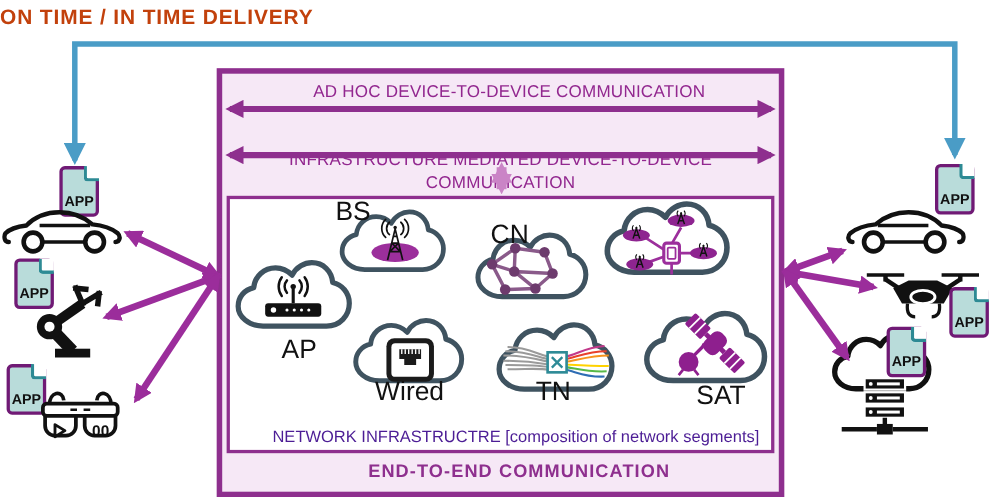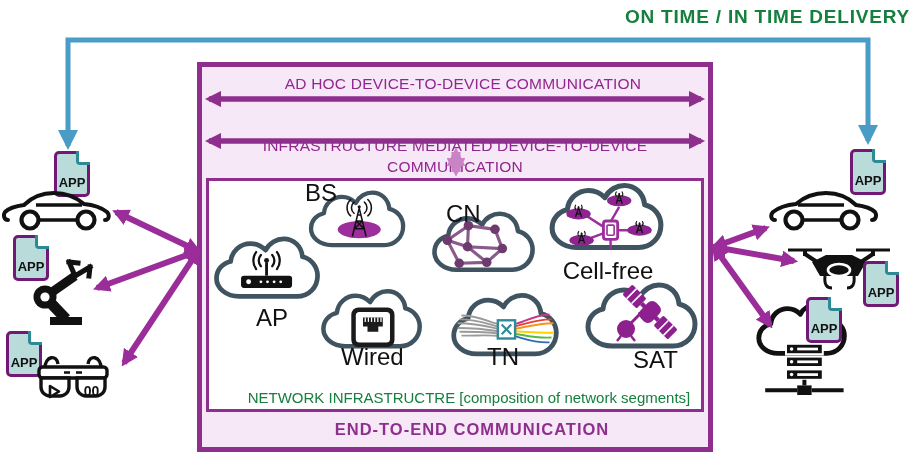--- a/index.html
+++ b/index.html
@@ -7,8 +7,8 @@
           font-family:"Liberation Sans",sans-serif;}
   .abs{position:absolute;}
 
-  .title{position:absolute;left:0;right:0;top:6px;text-align:right;
-         color:#15803d;font-size:19px;font-weight:bold;letter-spacing:.8px;}
+  .title{position:absolute;left:0;right:0;top:6px;text-align:left;
+         color:#c2410c;font-size:19px;font-weight:bold;letter-spacing:.8px;}
 
   .outer-box{position:absolute;left:197px;top:62px;width:516px;height:390px;
              box-sizing:border-box;border:5px solid #8e2f8e;background:#f6e8f6;}

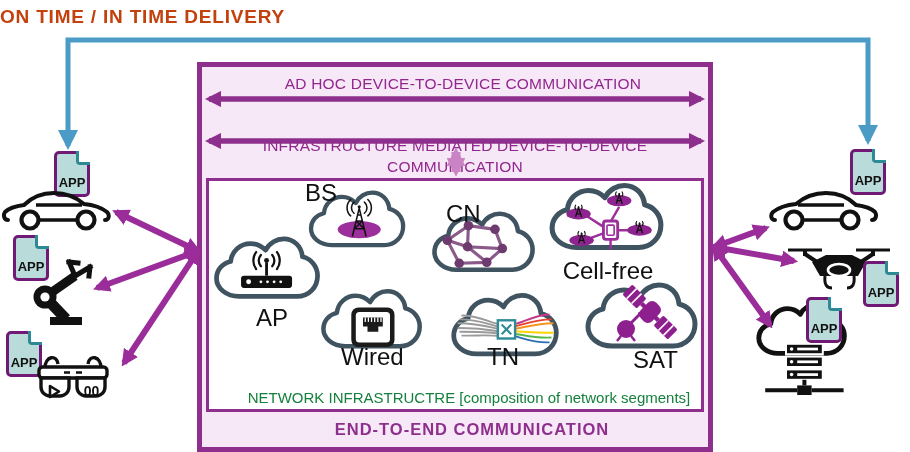--- a/index.html
+++ b/index.html
@@ -108,7 +108,6 @@
       <rect x="60" y="42" width="7" height="10" rx="1" fill="none" stroke="#9c2f9c" stroke-width="1.6"></rect>
     </g>
   </svg>
-  <div class="seg-label ctr" style="left:548px;top:257px;width:120px">Cell-free</div>
 
   <svg class="abs" style="left:210px;top:236px" width="115" height="68" viewBox="0 0 120 72">
     <path d="M30 64 C16 64 6 55 6 45 C6 36 12 29 21 27 C22 16 31 8 42 8 C48 8 54 11 58 15 C62 7 70 3 77 3 C88 3 96 11 97 22 C106 24 113 32 113 42 C113 54 104 64 91 64 Z" fill="#fff" stroke="#3f5360" stroke-width="5" stroke-linejoin="round"></path>

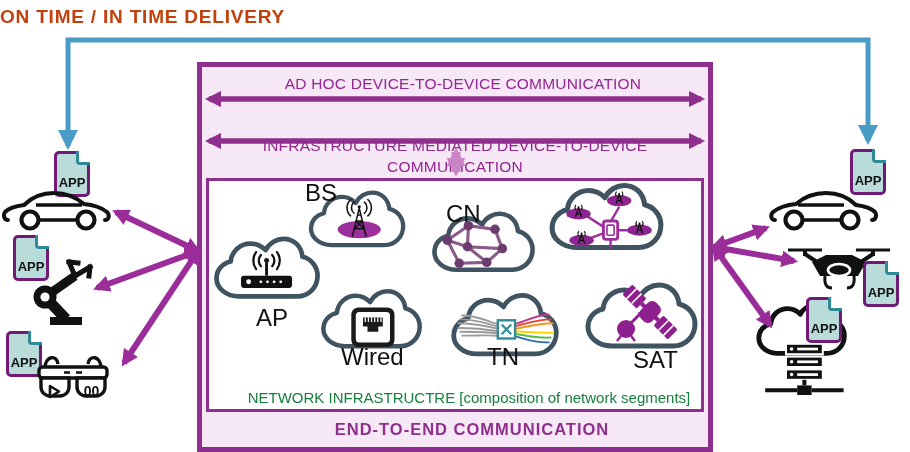--- a/index.html
+++ b/index.html
@@ -22,7 +22,7 @@
   .inner-box{position:absolute;left:206px;top:178px;width:498px;height:234px;
              box-sizing:border-box;border:3px solid #8e2f8e;background:#fff;}
   .inner-box .caption{position:absolute;left:0;right:4px;bottom:3px;text-align:center;
-                      color:#15803d;font-size:15px;margin-left:32px;}
+                      color:#4c1d95;font-size:15px;margin-left:32px;}
 
   .seg-label{position:absolute;color:#111;font-size:24px;}
   .seg-label.ctr{text-align:center;}

